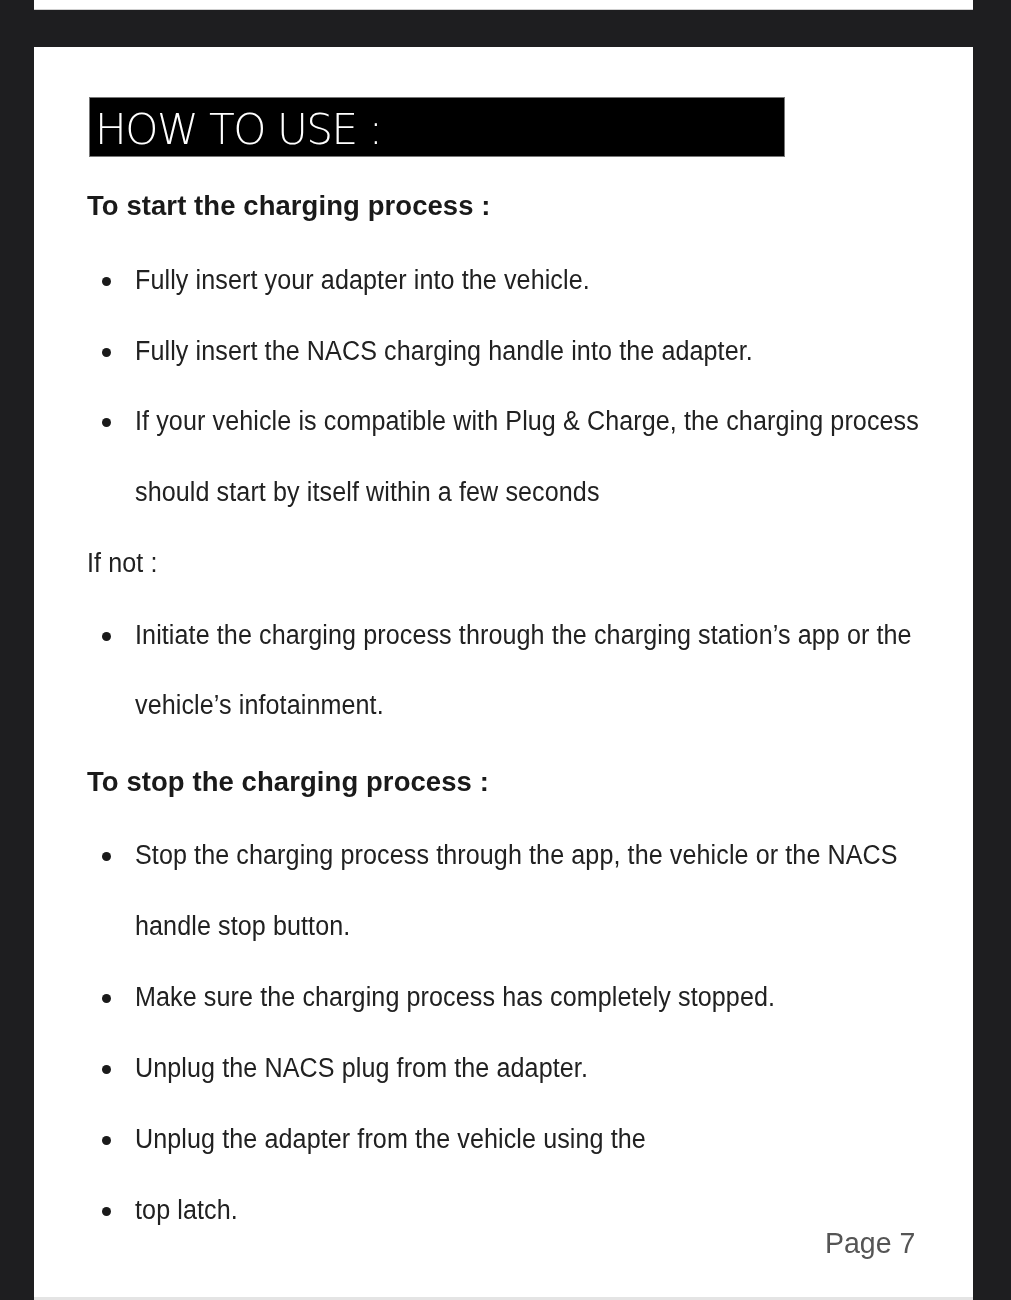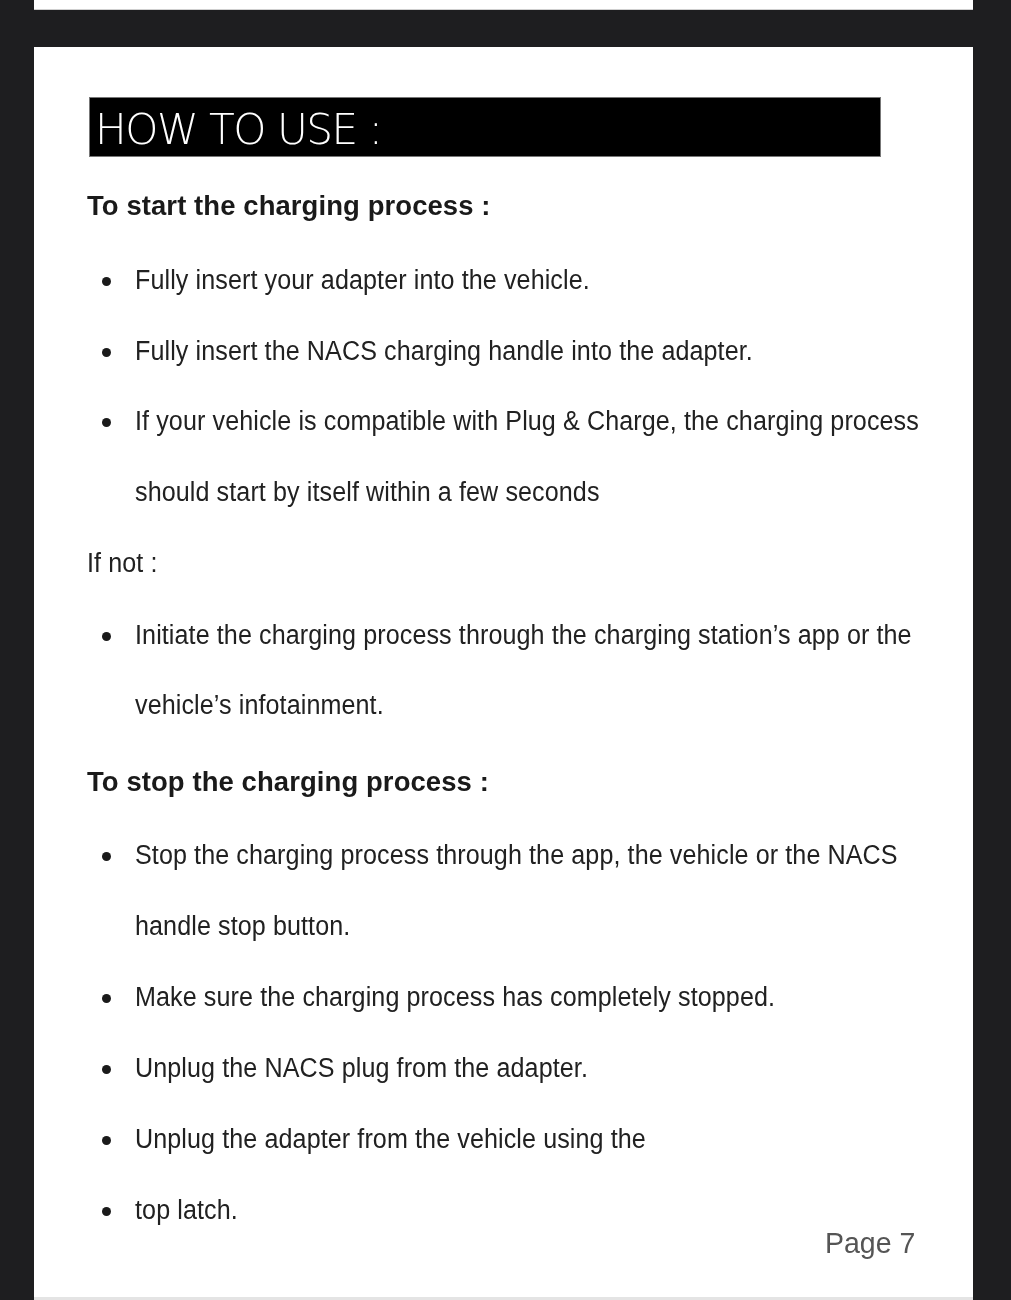--- a/index.html
+++ b/index.html
@@ -37,7 +37,7 @@
       position: absolute;
       left: 55px;
       top: 50px;
-      width: 792px;
+      width: 696px;
       height: 60px;
       background: #000000;
       border: 1px solid #777;

